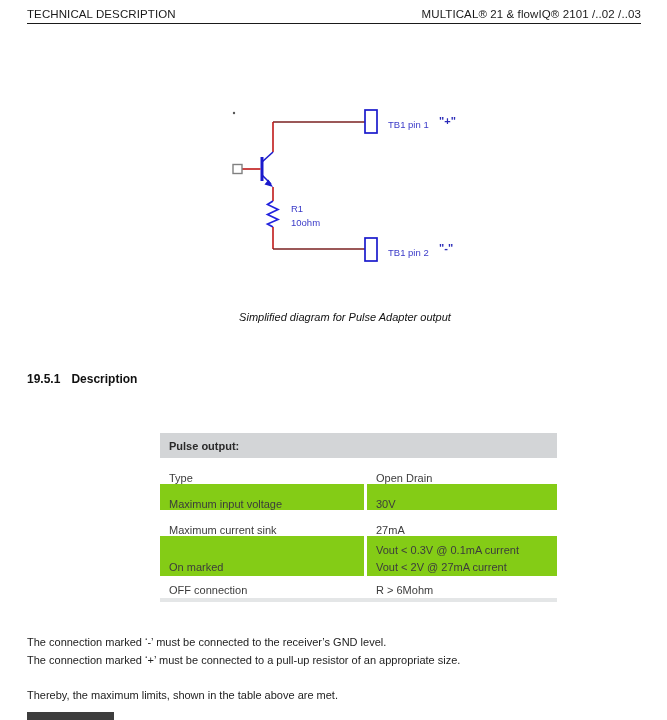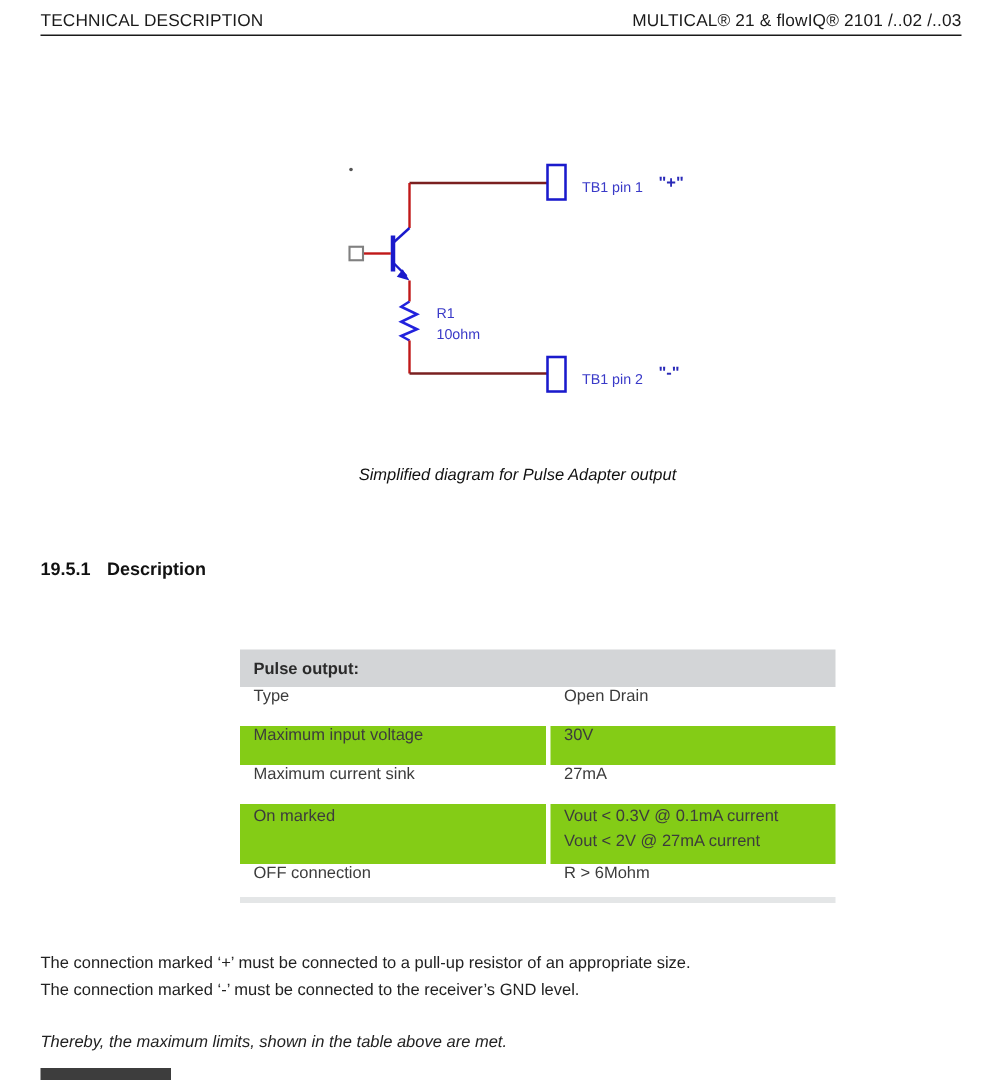--- a/index.html
+++ b/index.html
@@ -41,7 +41,7 @@
     display:flex; align-items:center; padding-left:9px;
   }
   .t-row { display:flex; margin-top:0; }
-  .t-row .cell { display:flex; flex-direction:column; justify-content:flex-start; padding-left:9px; }
+  .t-row .cell { display:flex; flex-direction:column; justify-content:flex-end; padding-left:9px; }
   .t-row .c-label { width:204px; margin-right:3px; }
   .t-row .c-value { width:190px; }
   .t-row.stripe .cell { background:#84cc16; }

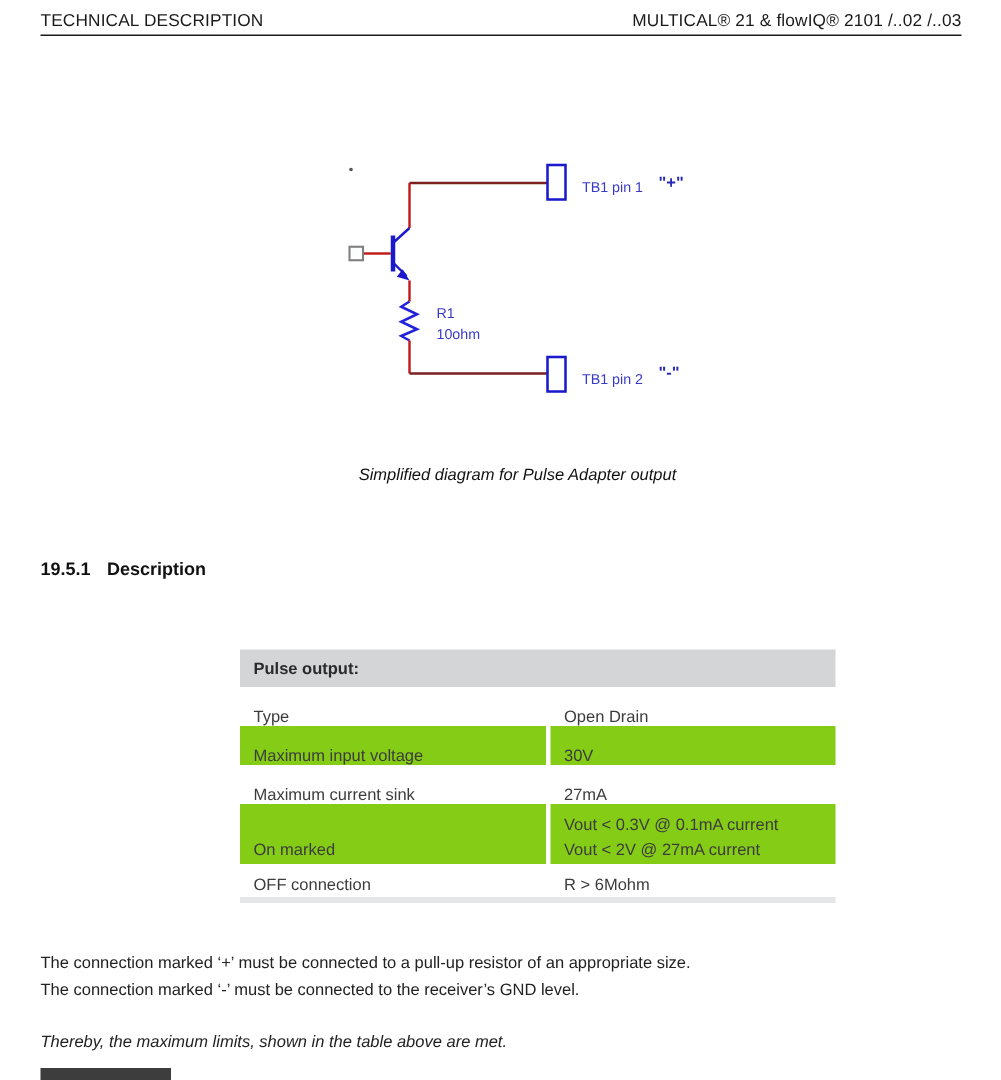--- a/index.html
+++ b/index.html
@@ -160,8 +160,8 @@
   </div>
 
   <div class="bodytext">
+    <div>The connection marked ‘-’ must be connected to the receiver’s GND level.</div>
     <div>The connection marked ‘+’ must be connected to a pull-up resistor of an appropriate size.</div>
-    <div>The connection marked ‘-’ must be connected to the receiver’s GND level.</div>
     <div class="para3">Thereby, the maximum limits, shown in the table above are met.</div>
   </div>
 

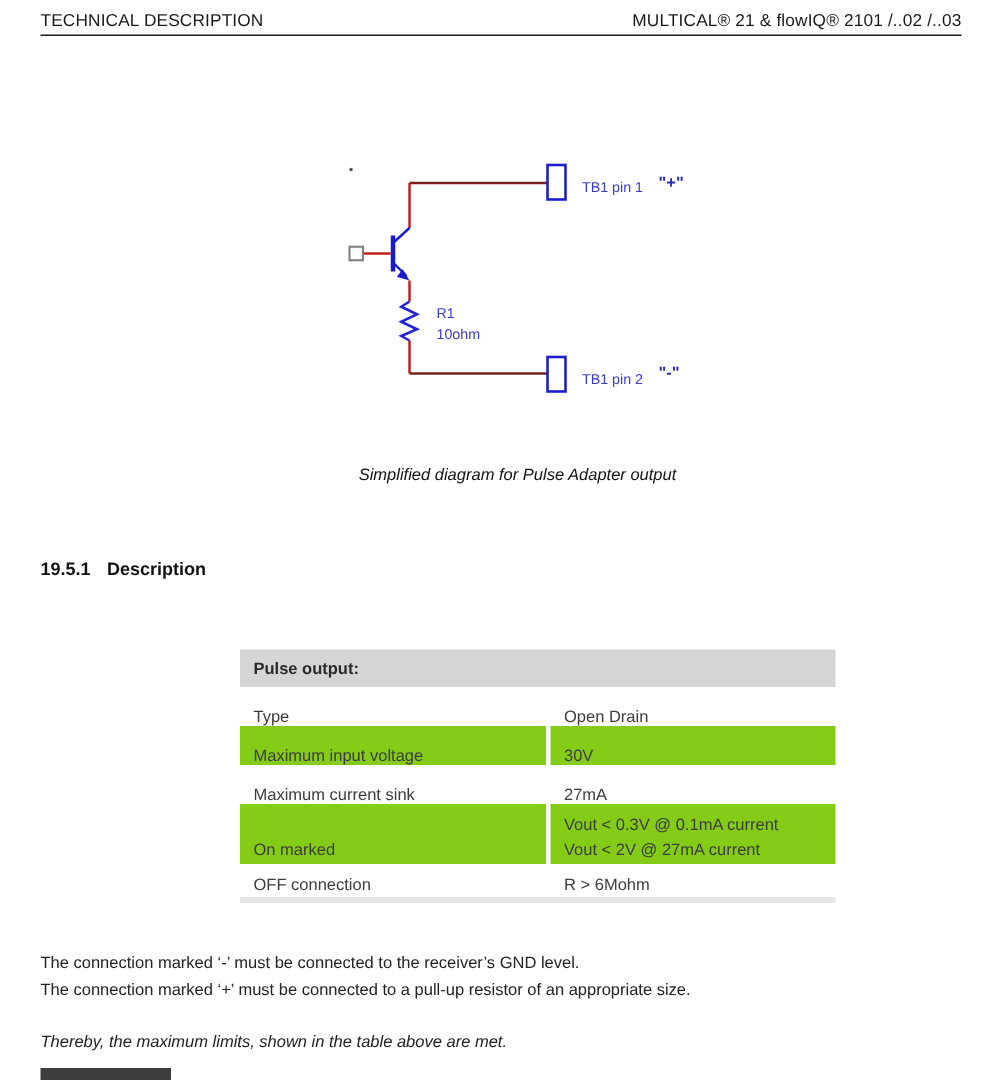--- a/index.html
+++ b/index.html
@@ -52,7 +52,7 @@
 
   
   .bodytext { position:absolute; left:27px; top:634px; font-size:11px; color:#222; line-height:17.5px; }
-  .bodytext .para3 { margin-top:18px;font-style:italic; }
+  .bodytext .para3 { margin-top:18px; }
 
   .cutoff-bar { position:absolute; left:27px; top:712px; width:87px; height:8px; background:#3d3d3d; }
 </style>

